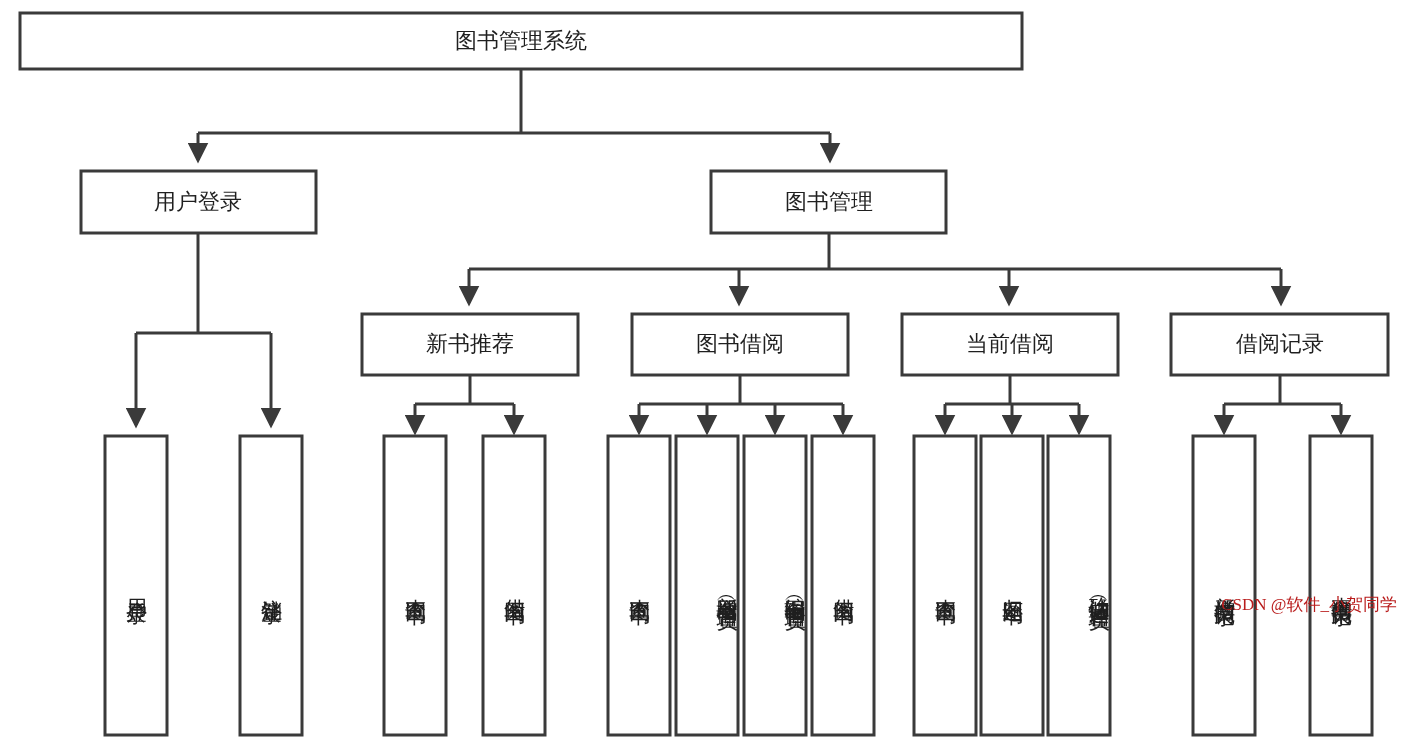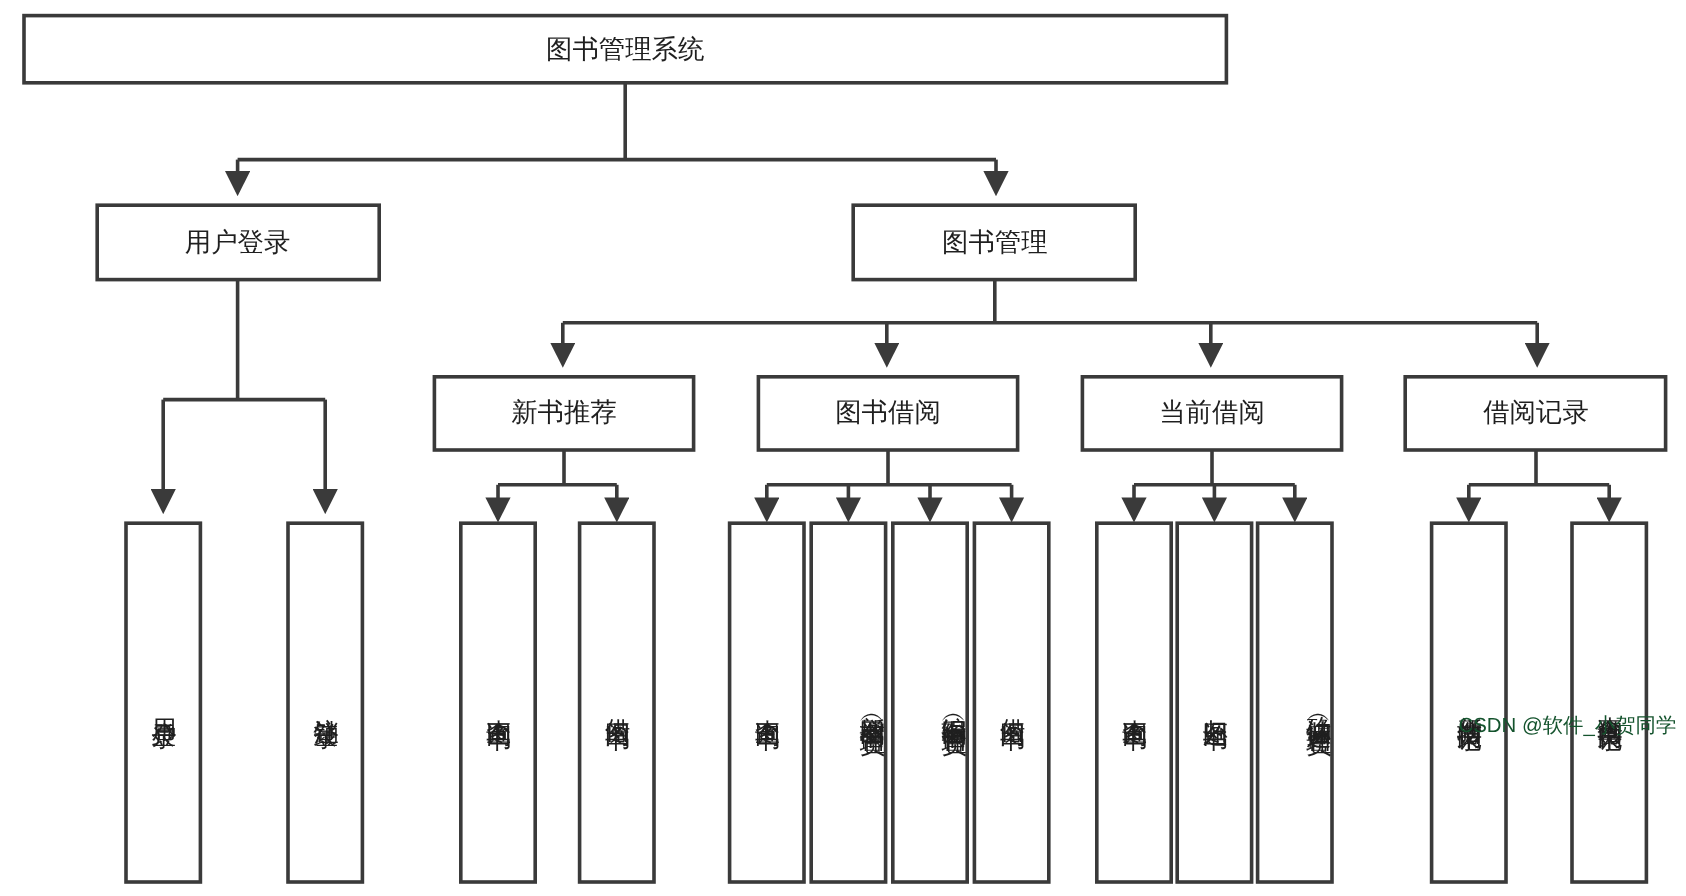--- a/index.html
+++ b/index.html
@@ -74,9 +74,9 @@
     position: absolute;
     right: 8px;
     bottom: 4px;
-    font-family: Liberation Sans, sans-serif;
+    font-family: Liberation Serif, serif;
     font-size: 17px;
-    color: #14532d;
+    color: #b91c1c;
     white-space: nowrap;
   }
 </style>

